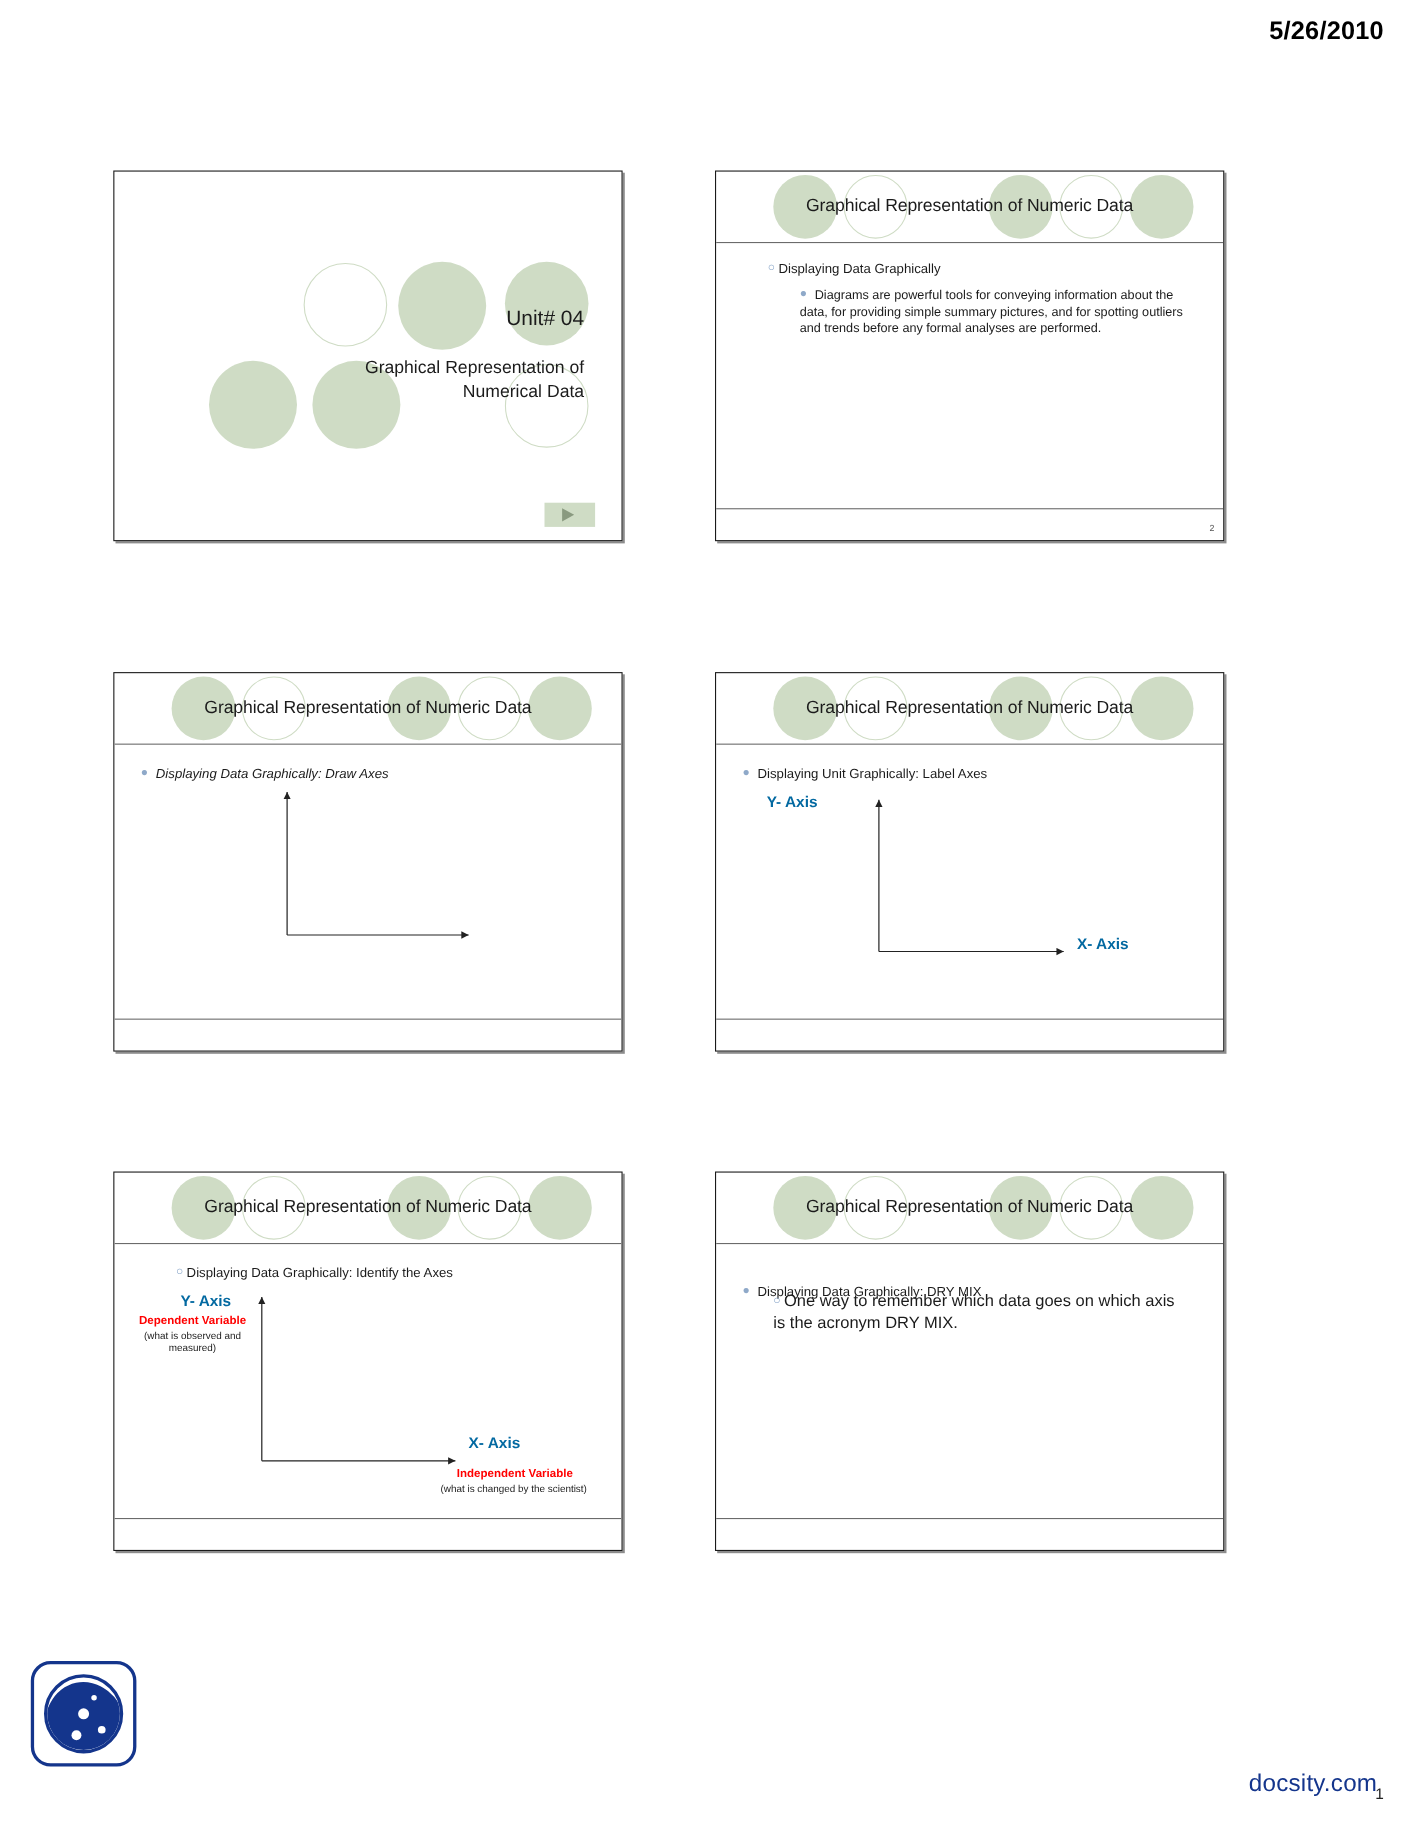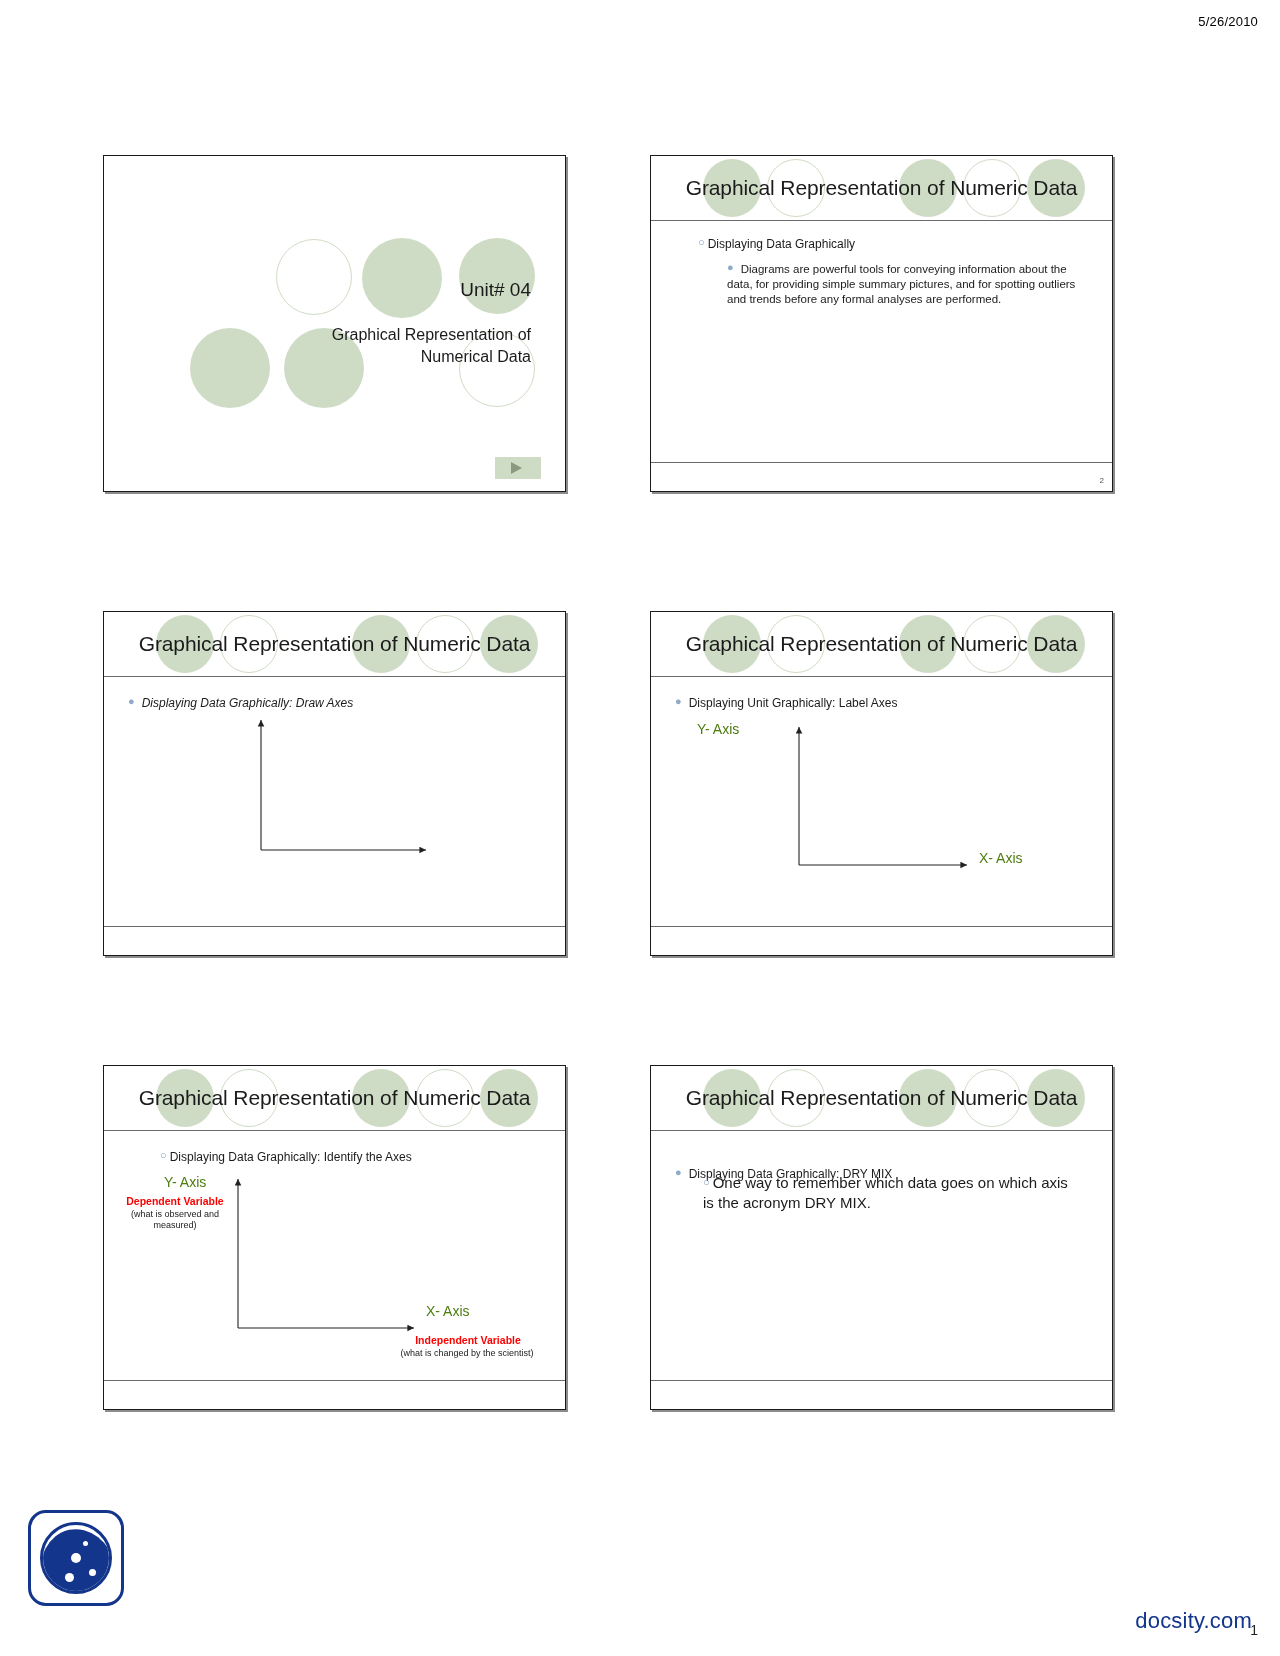--- a/index.html
+++ b/index.html
@@ -21,9 +21,10 @@
     position: absolute;
     top: 14px;
     right: 22px;
-    font-size: 13px;
+    font-size: 23px;
     color: #000;
     letter-spacing: 0.2px;
+    font-weight: bold;
   }
 
   

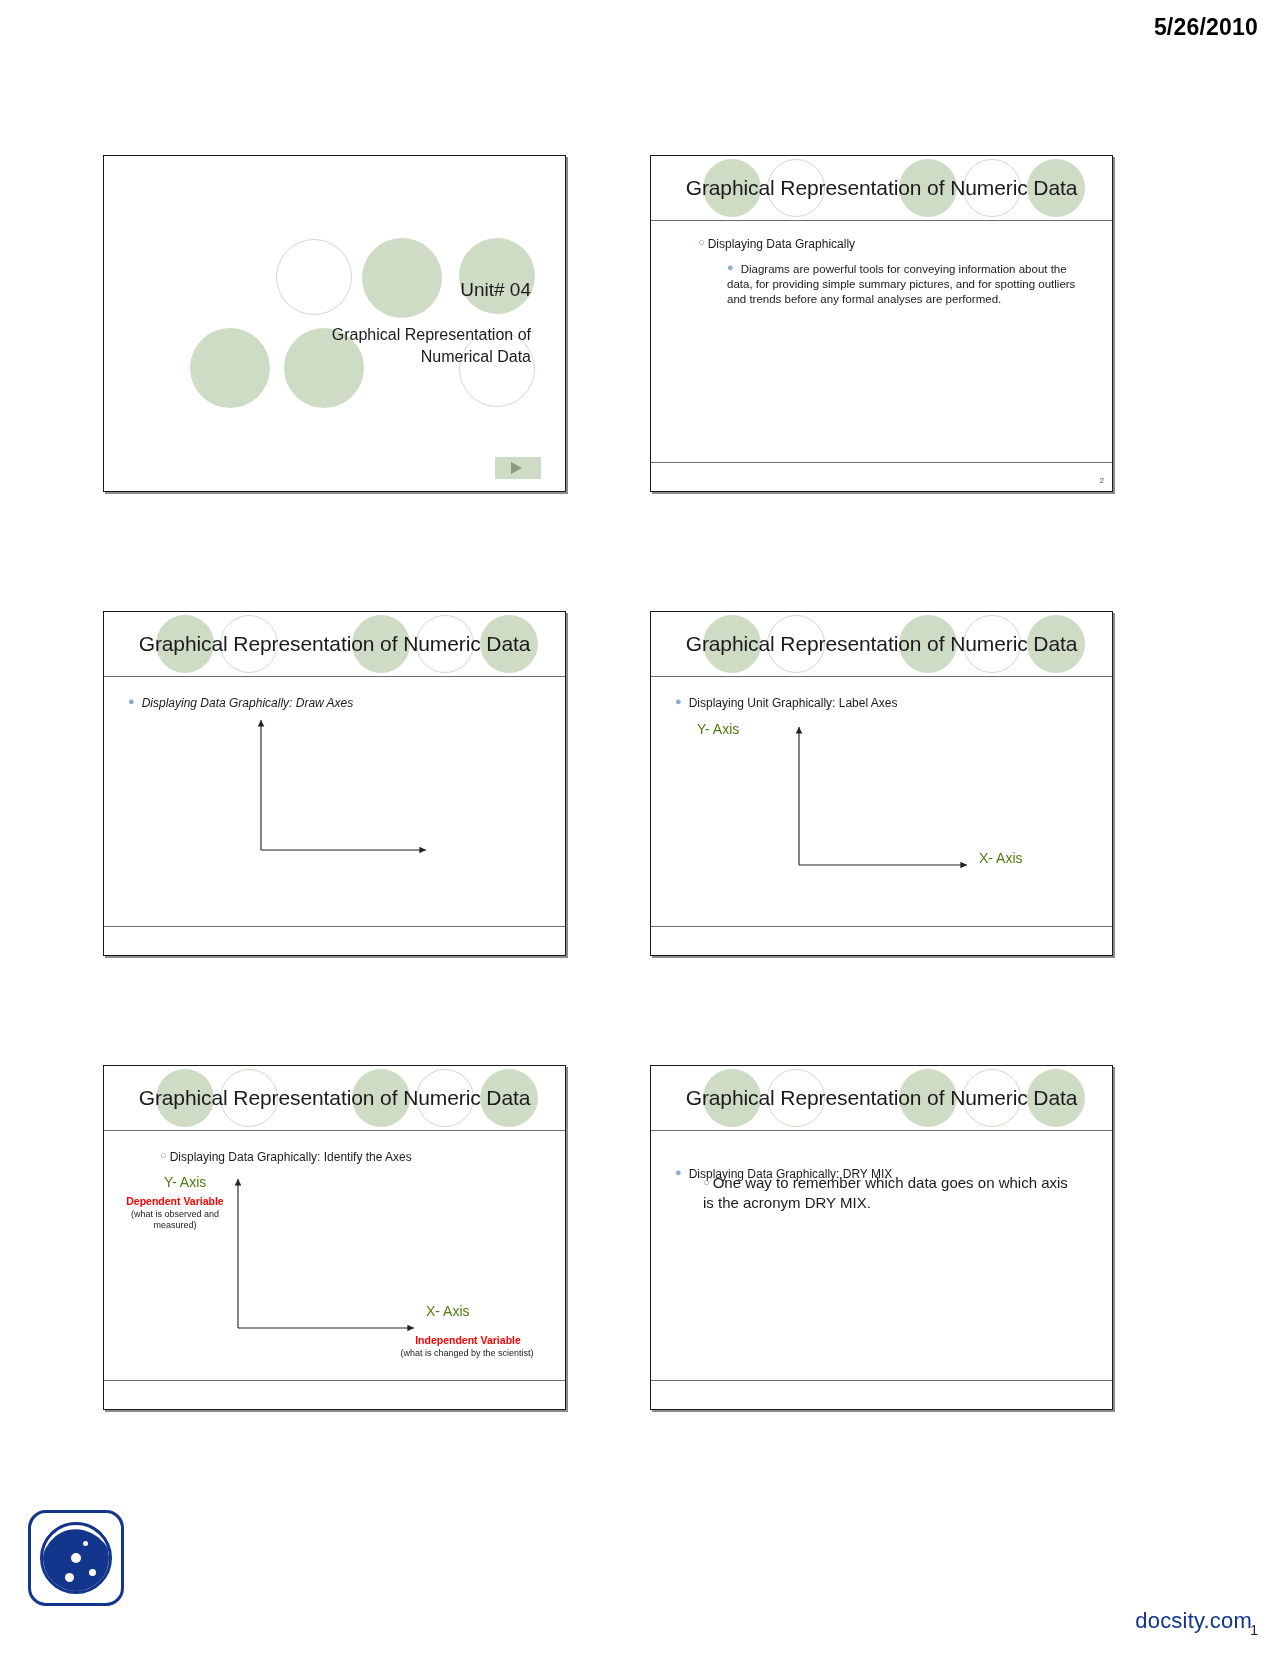--- a/index.html
+++ b/index.html
@@ -125,7 +125,7 @@
     top: 50%;
     transform: translateY(-50%);
     text-align: center;
-    font-size: 21px;
+    font-size: 16px;
     color: #1b1b1b;
     z-index: 3;
     white-space: nowrap;

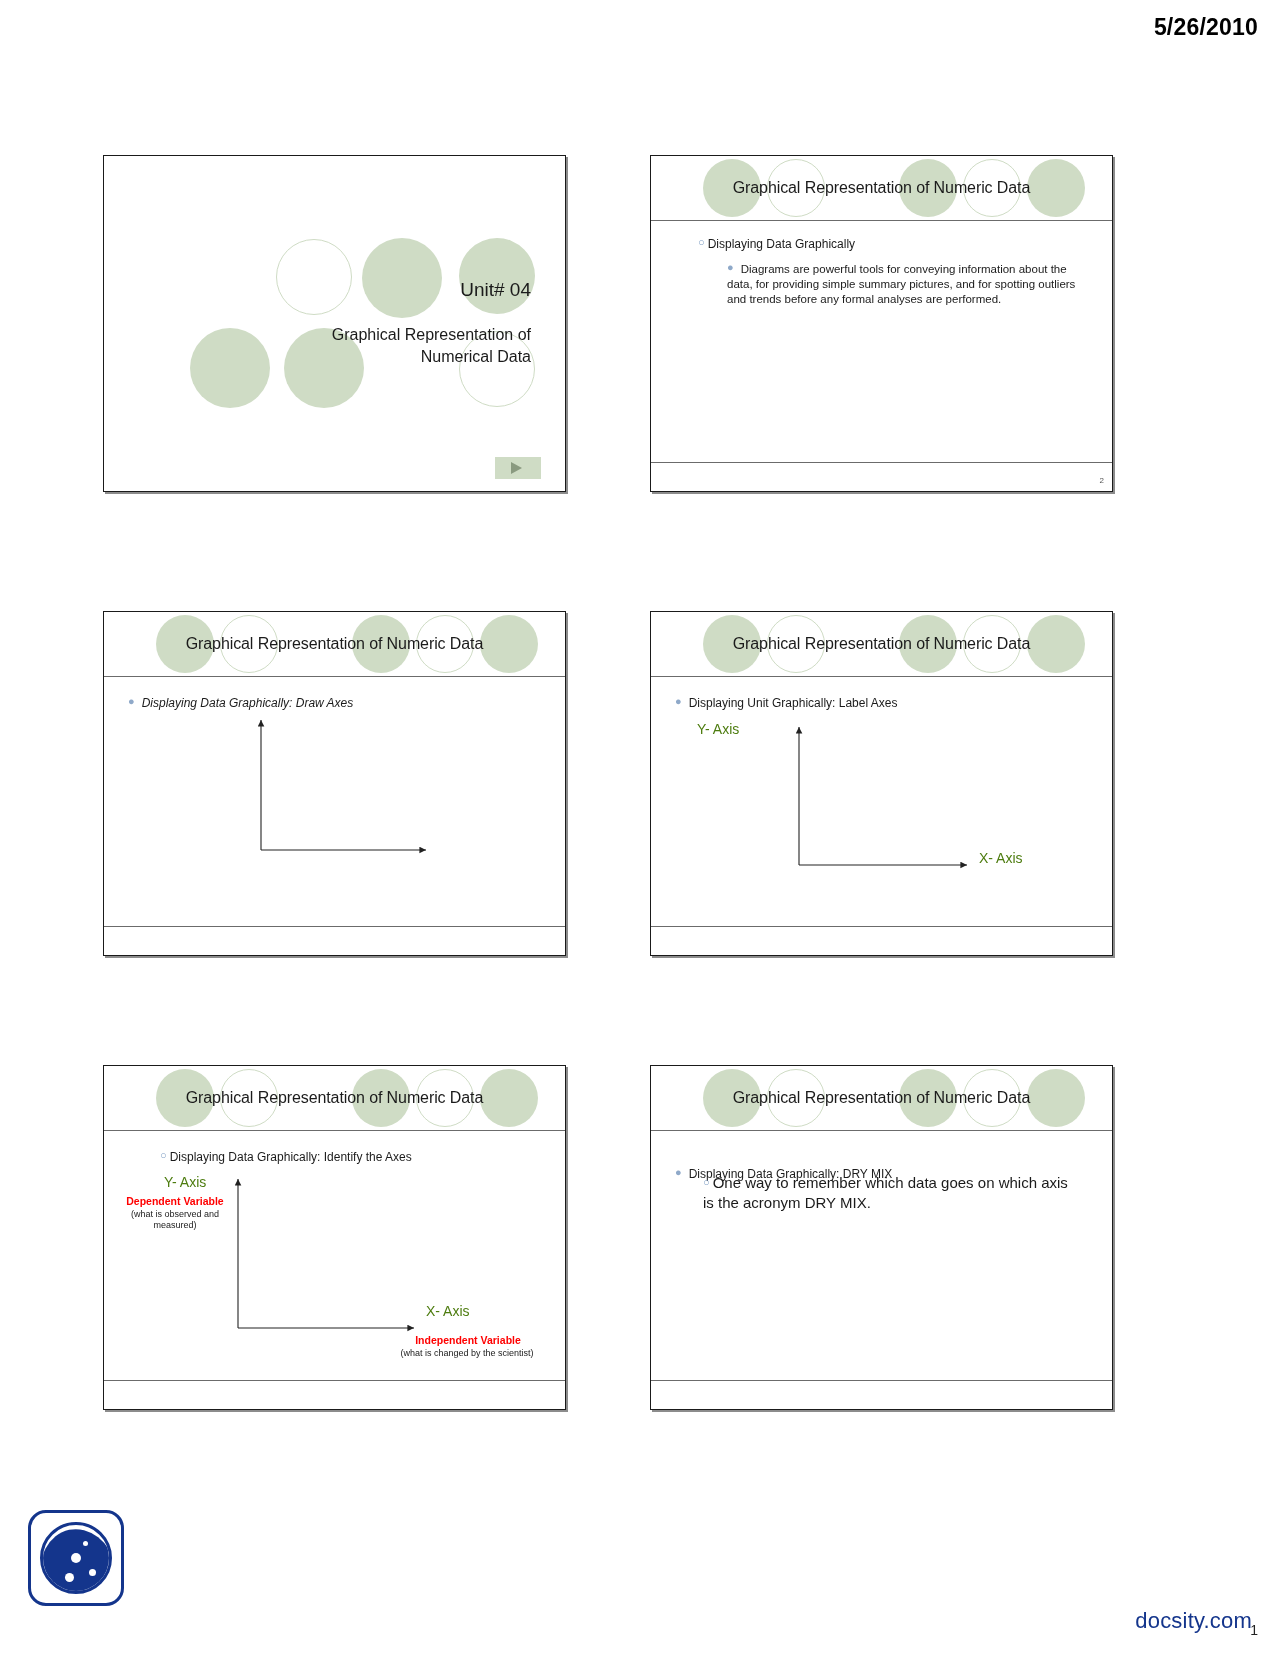--- a/index.html
+++ b/index.html
@@ -191,9 +191,9 @@
 
   .ax-label {
     position: absolute;
-    font-weight: normal;
+    font-weight: bold;
     font-size: 14px;
-    color: #4d7c0f;
+    color: #0369a1;
   }
   .ax-red {
     position: absolute;

